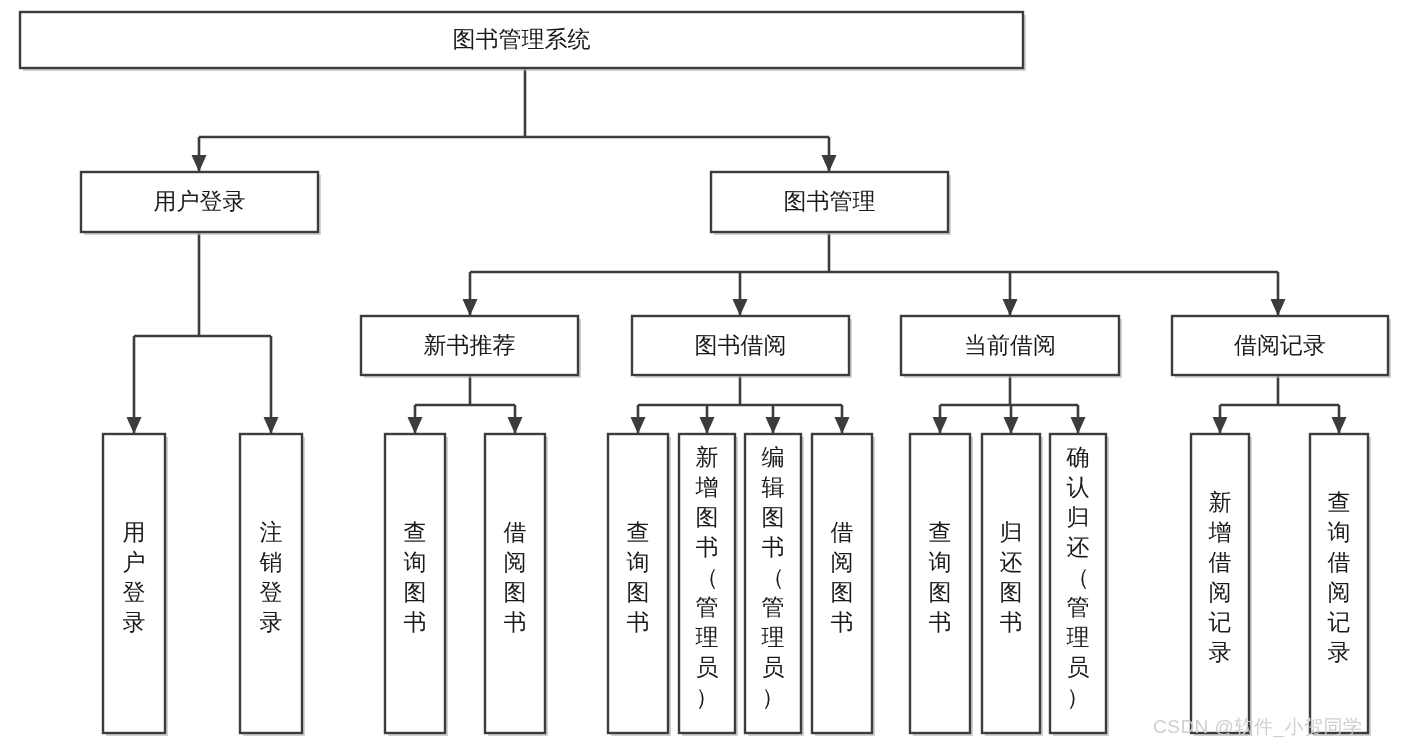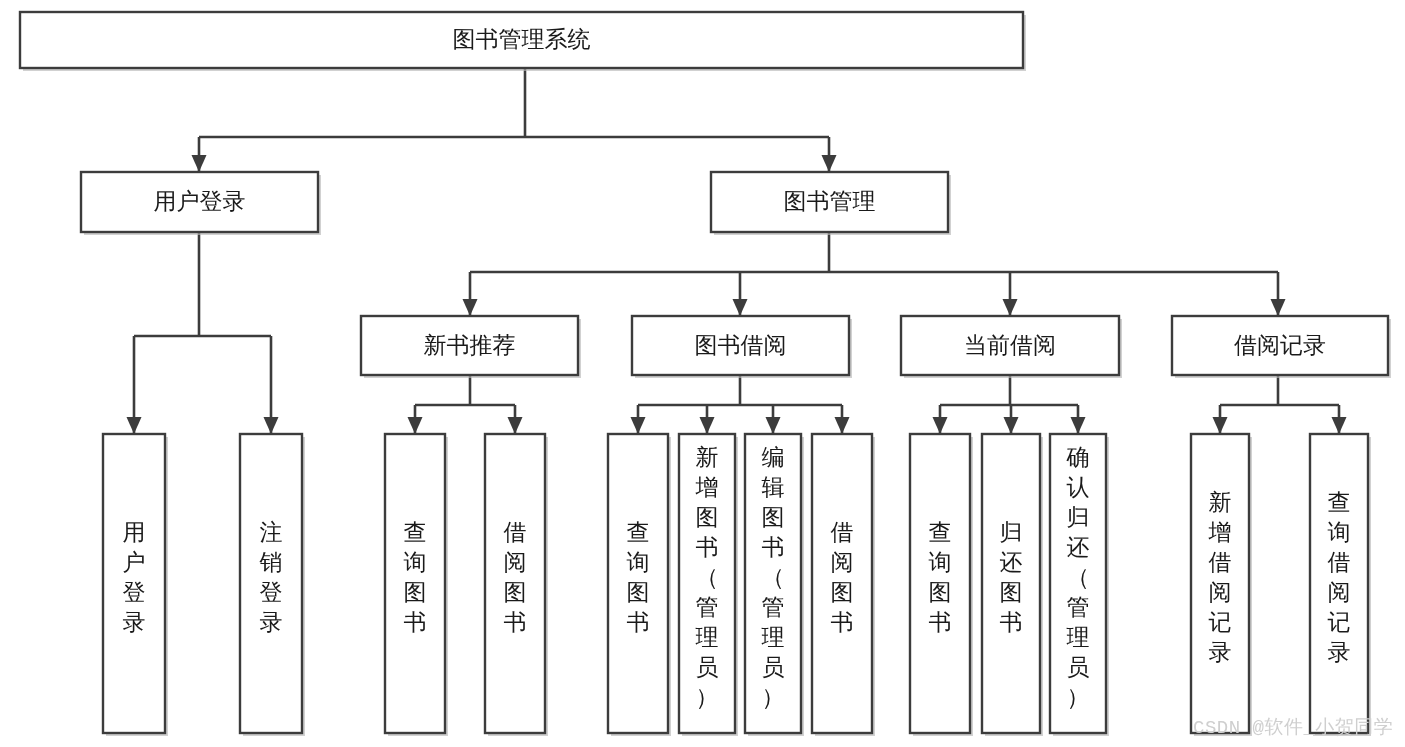--- a/index.html
+++ b/index.html
@@ -248,7 +248,7 @@
         </g>
       </g>
     </svg>
-  <div class="watermark-text" id="watermark" style="left: 1193px; top: 714px; color: rgb(207, 207, 207); font-family: Liberation Mono, monospace;">CSDN @软件_小贺同学</div>
+  <div class="watermark-text" id="watermark" style="left: 1153px; top: 714px; color: rgb(207, 207, 207);">CSDN @软件_小贺同学</div>
 </div>
 
 </body></html>

